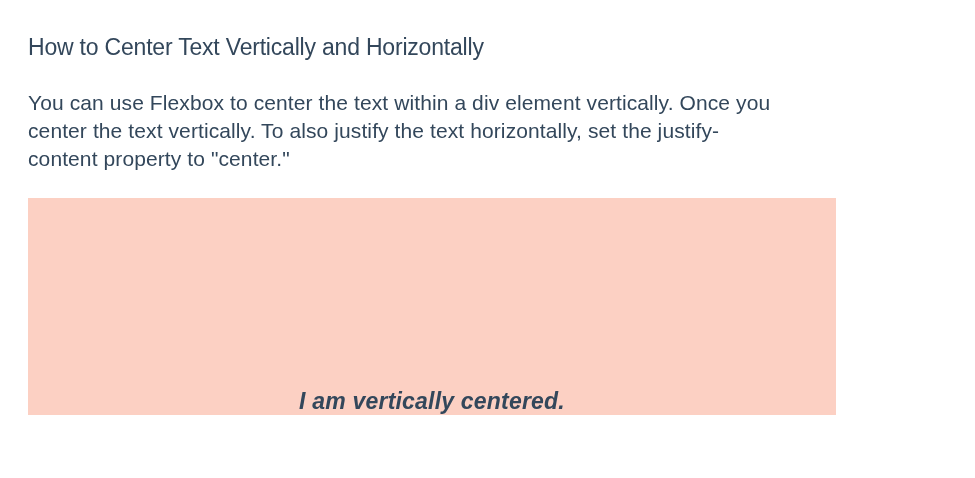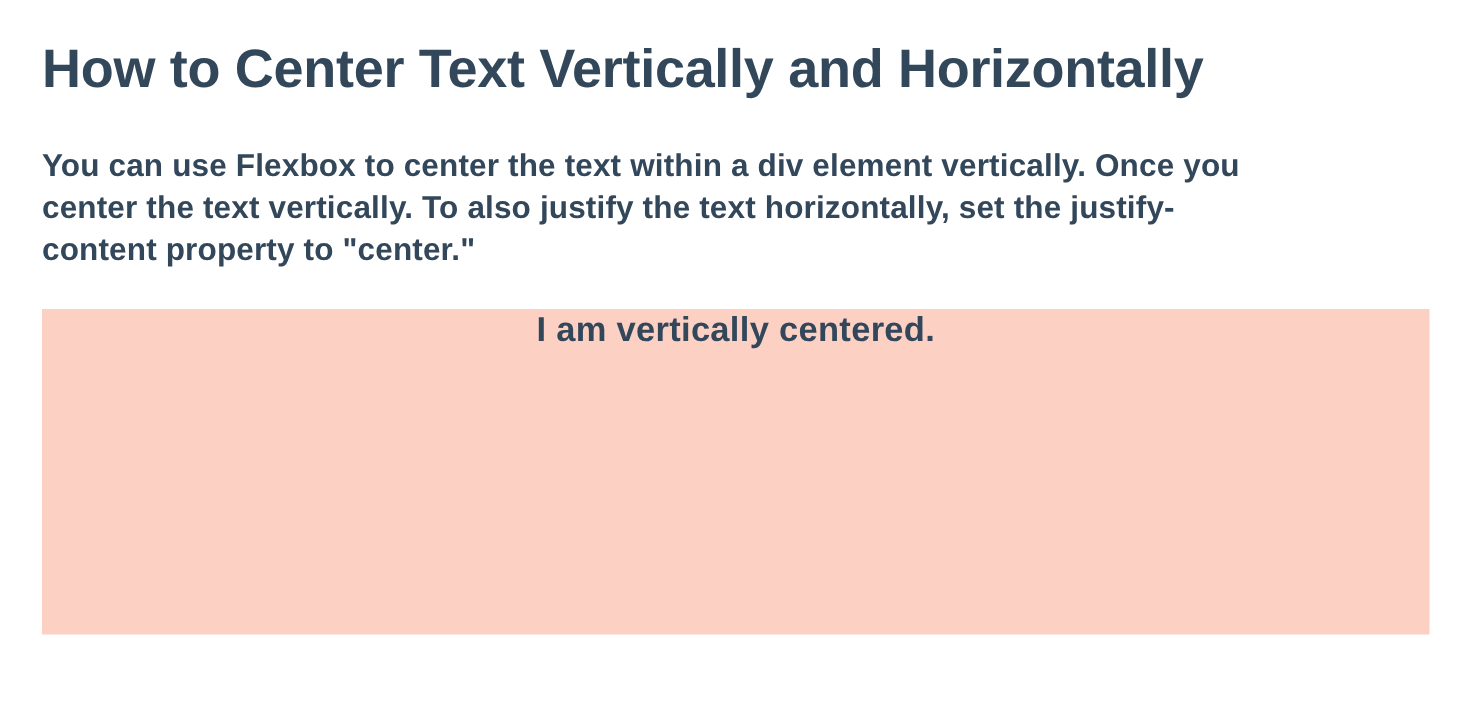--- a/index.html
+++ b/index.html
@@ -15,10 +15,10 @@
     padding-right: 22px;
   }
   .page-title {
-    margin-top: 22px;
-    font-size: 36px;
+    margin-top: 32px;
+    font-size: 23px;
     line-height: 1.32;
-    font-weight: 700;
+    font-weight: 400;
     letter-spacing: -0.2px;
   }
   .intro-paragraph {

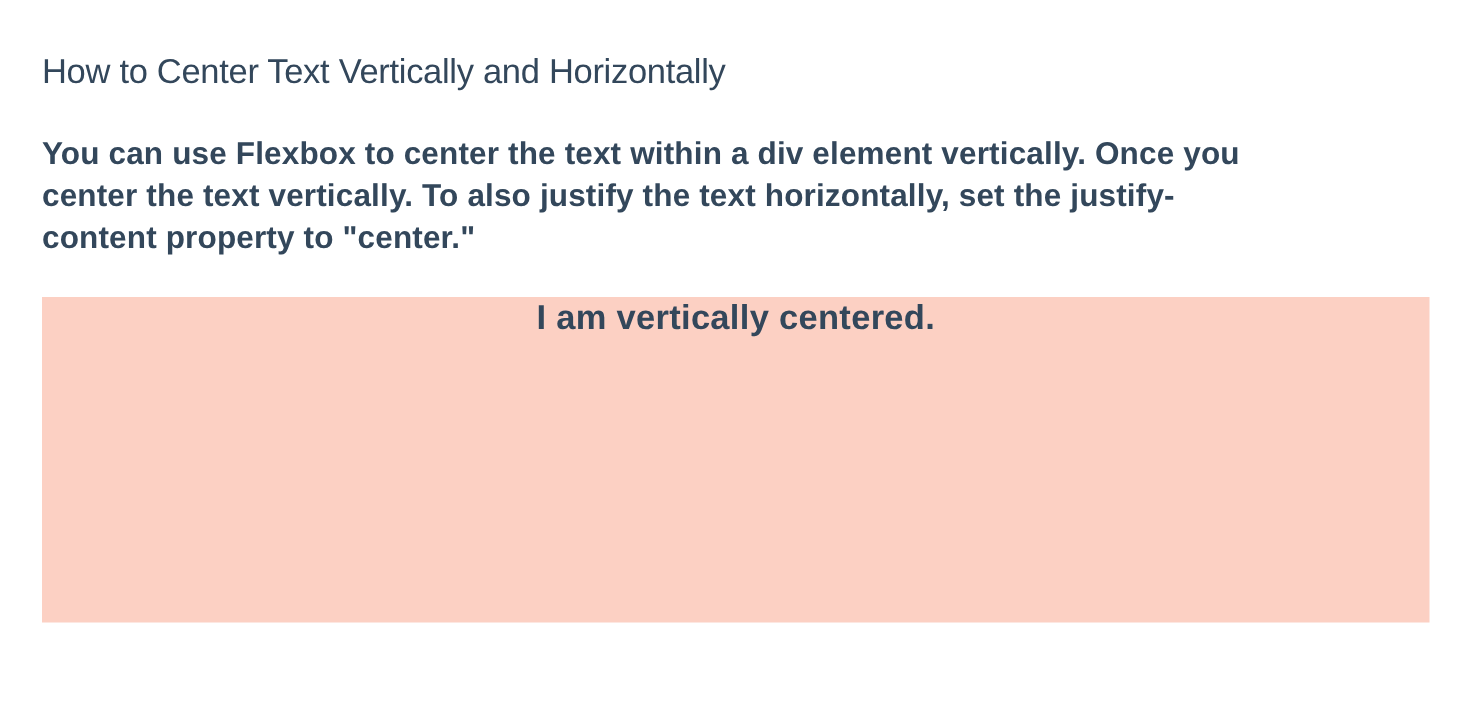--- a/index.html
+++ b/index.html
@@ -25,7 +25,7 @@
     margin-top: 27px;
     font-size: 21px;
     line-height: 28px;
-    font-weight: 700;
+    font-weight: 400;
     letter-spacing: 0.1px;
   }
   .paragraph-line {

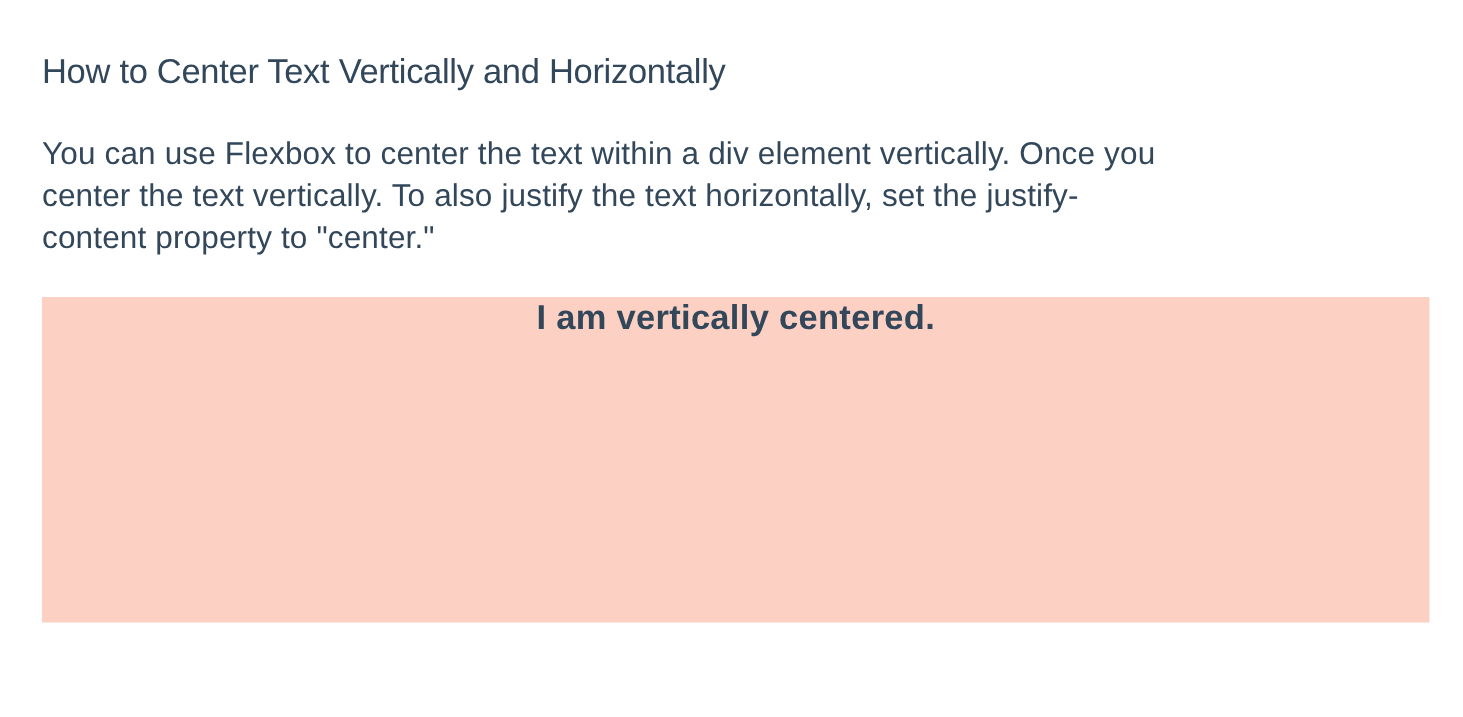--- a/index.html
+++ b/index.html
@@ -33,11 +33,12 @@
   }
   .demo-box {
     margin-top: 25px;
-    width: 925px;
+    width: 808px;
     height: 217px;
     display: flex;
-    align-items: flex-start;
+    align-items: flex-end;
     justify-content: center;
+    font-style: italic;
   }
   .demo-text {
     font-size: 23px;

